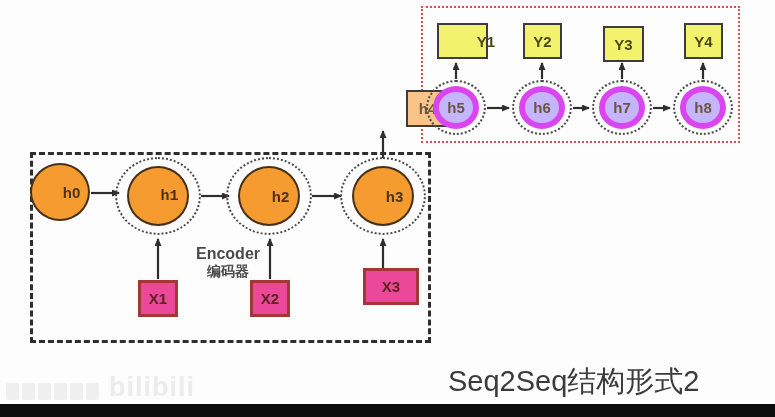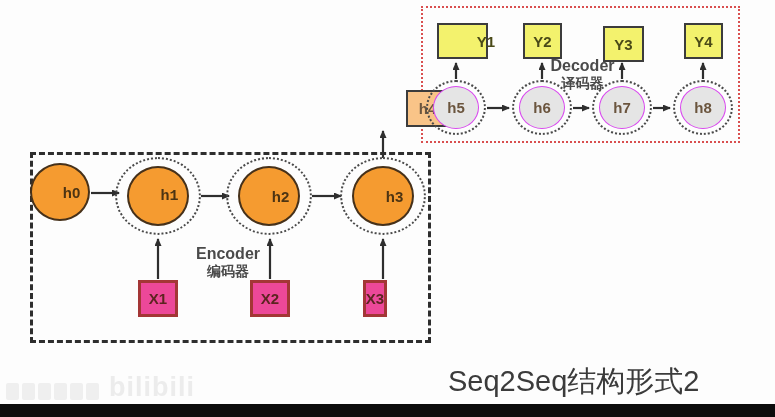--- a/index.html
+++ b/index.html
@@ -121,10 +121,6 @@
     <span class="en">Encoder</span>
     <span class="zh">编码器</span>
   </div>
-  <div class="section-label" style="left:535px;top:57px;width:95px;">
-    <span class="en">Decoder</span>
-    <span class="zh">译码器</span>
-  </div>
 
   <div class="caption">Seq2Seq结构形式2</div>
 

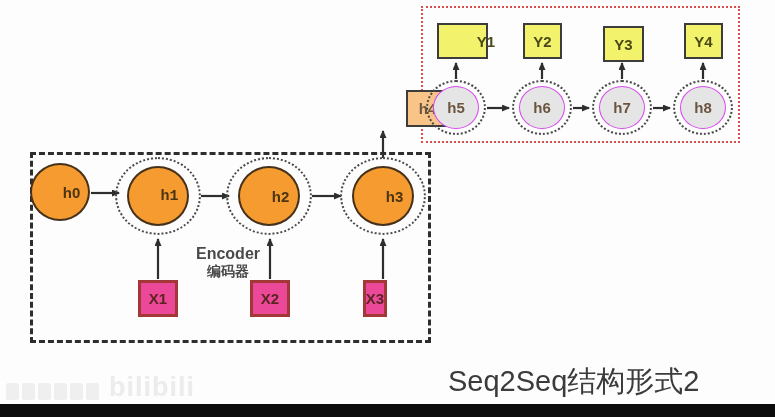--- a/index.html
+++ b/index.html
@@ -25,7 +25,7 @@
   }
   .ring{border:2px dotted #4a4a4a;border-radius:50%;position:absolute;box-sizing:border-box;}
   .circle-dec{
-    border-radius:50%;background:#e5e5e5;border:1px solid #d946ef;color:#6b553e;
+    border-radius:50%;background:#c4b5fd;border:6px solid #d946ef;color:#6b553e;
   }
   .xbox{background:#ec4899;border:3px solid #a33636;color:#5c2420;}
   .ybox{background:#f3f26d;border:2px solid #3c3c3c;color:#4a4a18;}

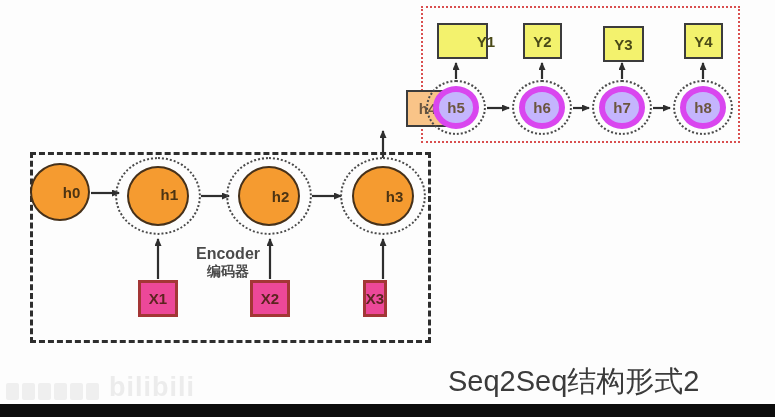--- a/index.html
+++ b/index.html
@@ -96,7 +96,7 @@
 
   <div class="node-label xbox" style="left:138px;top:280px;width:40px;height:37px;">X1</div>
   <div class="node-label xbox" style="left:250px;top:280px;width:40px;height:37px;">X2</div>
-  <div class="node-label xbox" style="left:363px;top:280px;width:24px;height:37px;text-align:right;">X3</div>
+  <div class="node-label xbox" style="left:363px;top:268px;width:56px;height:37px;text-align:right;">X3</div>
 
   <div class="node-label hbox" style="left:362px;top:90px;width:43px;height:37px;">h4</div>
 

